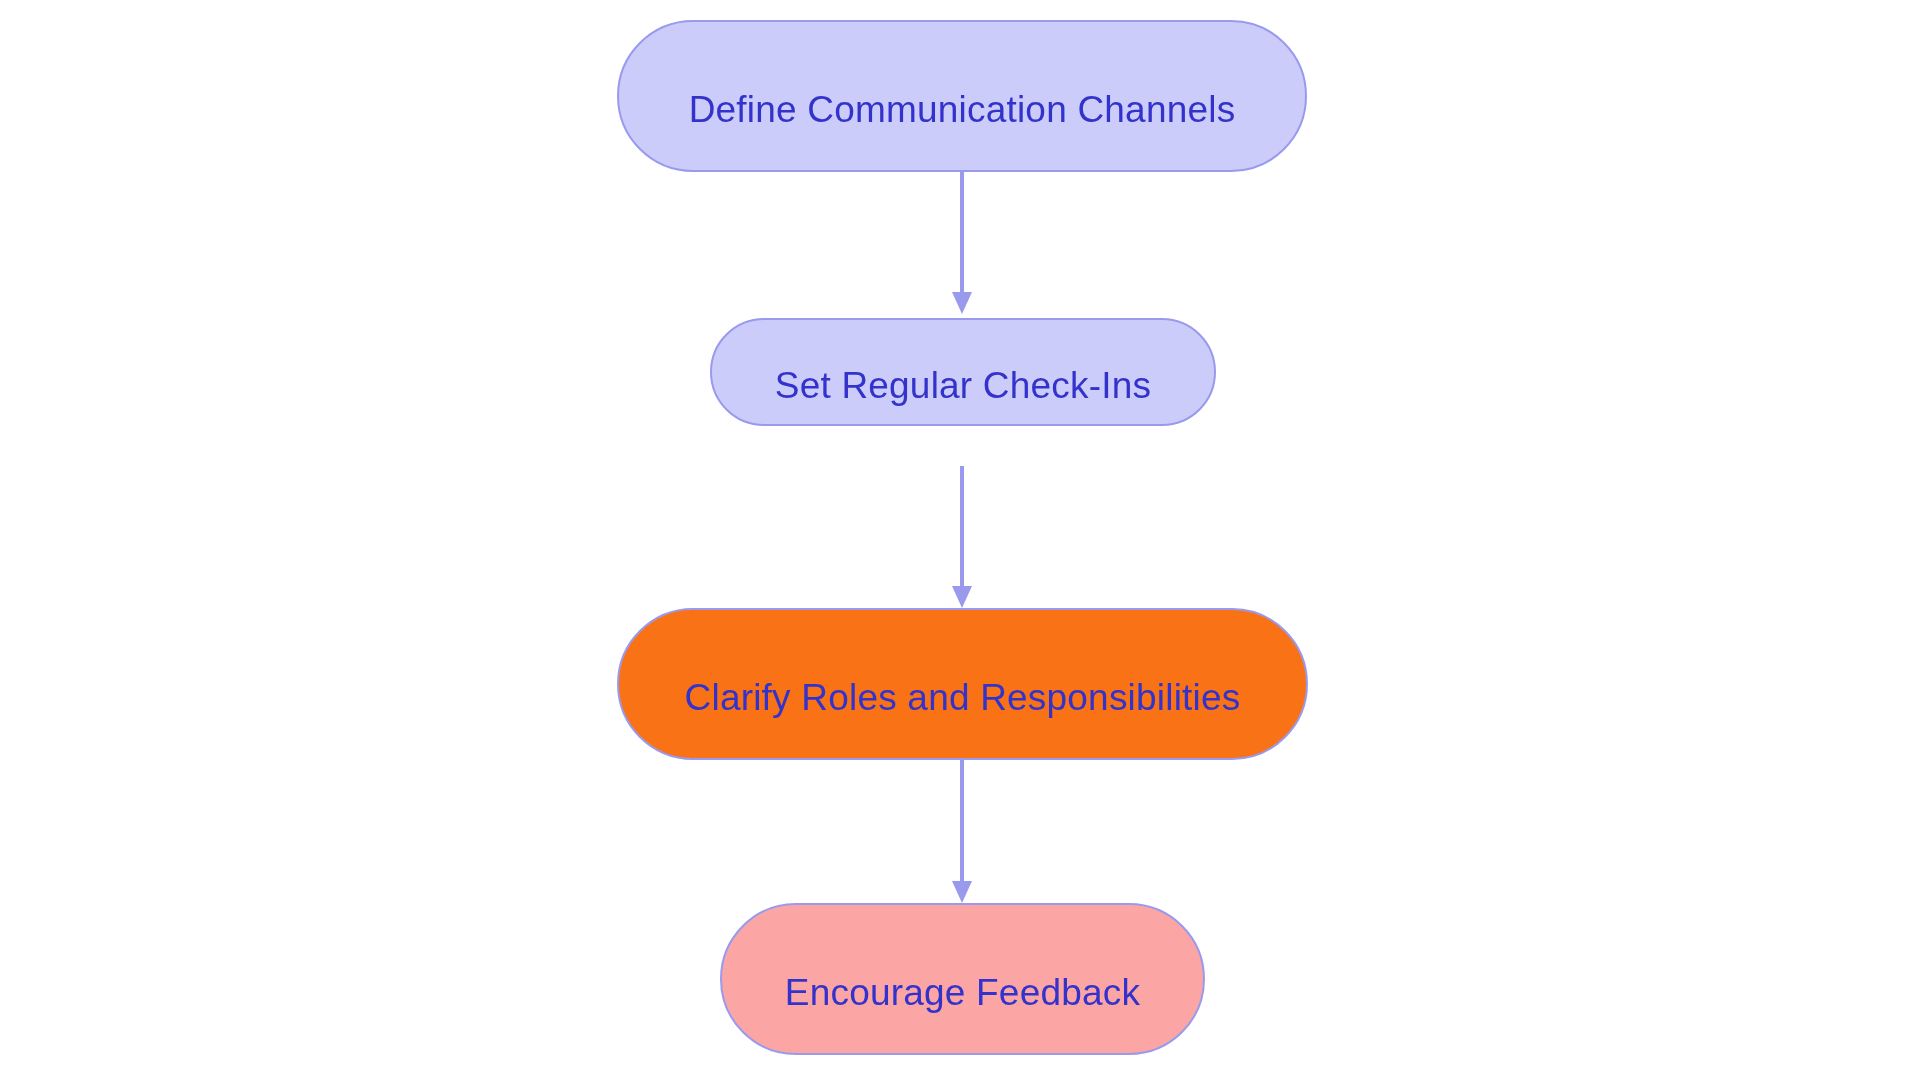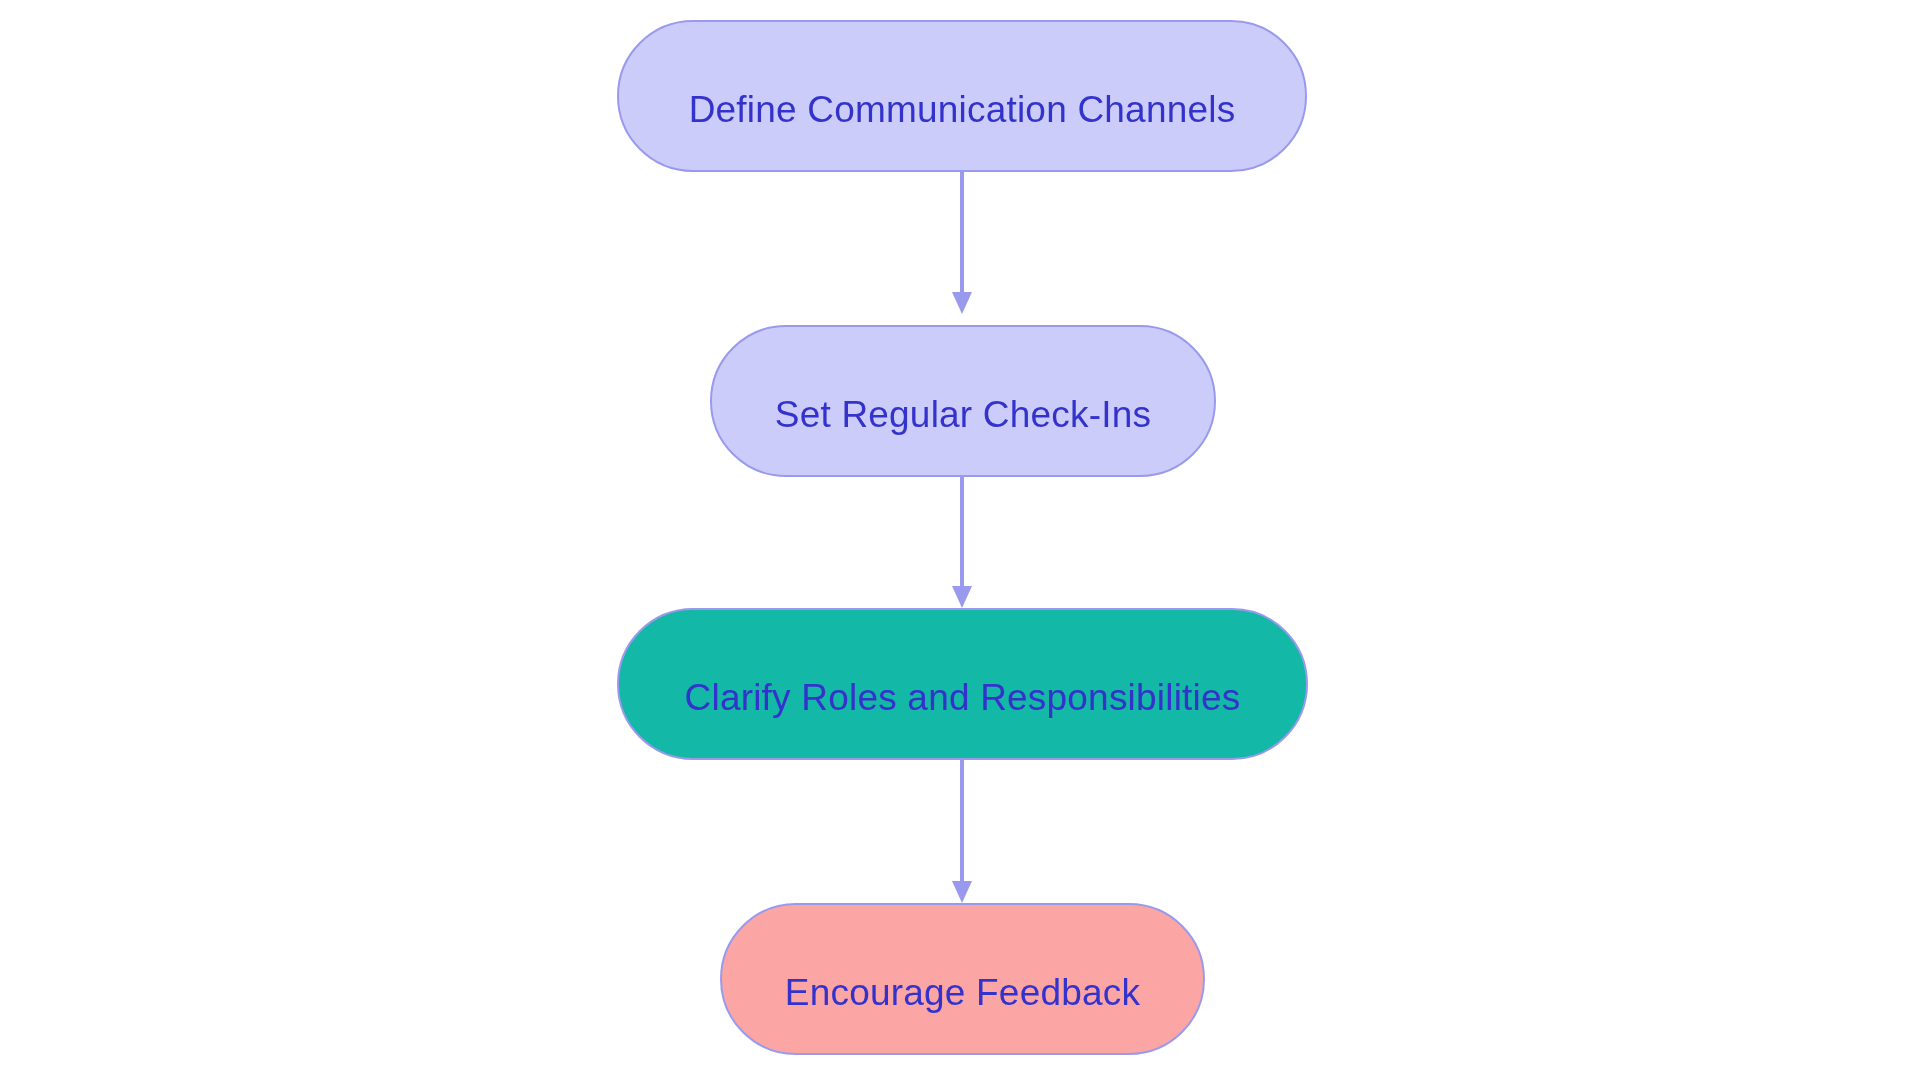--- a/index.html
+++ b/index.html
@@ -86,7 +86,7 @@
     <span class="node-label">Define Communication Channels</span>
   </div>
 
-  <div class="flow-node" id="node-2" style="left: 710px; top: 325px; width: 506px; height: 152px; background: rgb(204, 204, 250); border-color: rgb(153, 153, 238); color: rgb(51, 51, 204);">
+  <div class="flow-node" id="node-2" style="left: 710px; top: 318px; width: 506px; height: 108px; background: rgb(204, 204, 250); border-color: rgb(153, 153, 238); color: rgb(51, 51, 204);">
     <span class="node-label">Set Regular Check-Ins</span>
   </div>
 

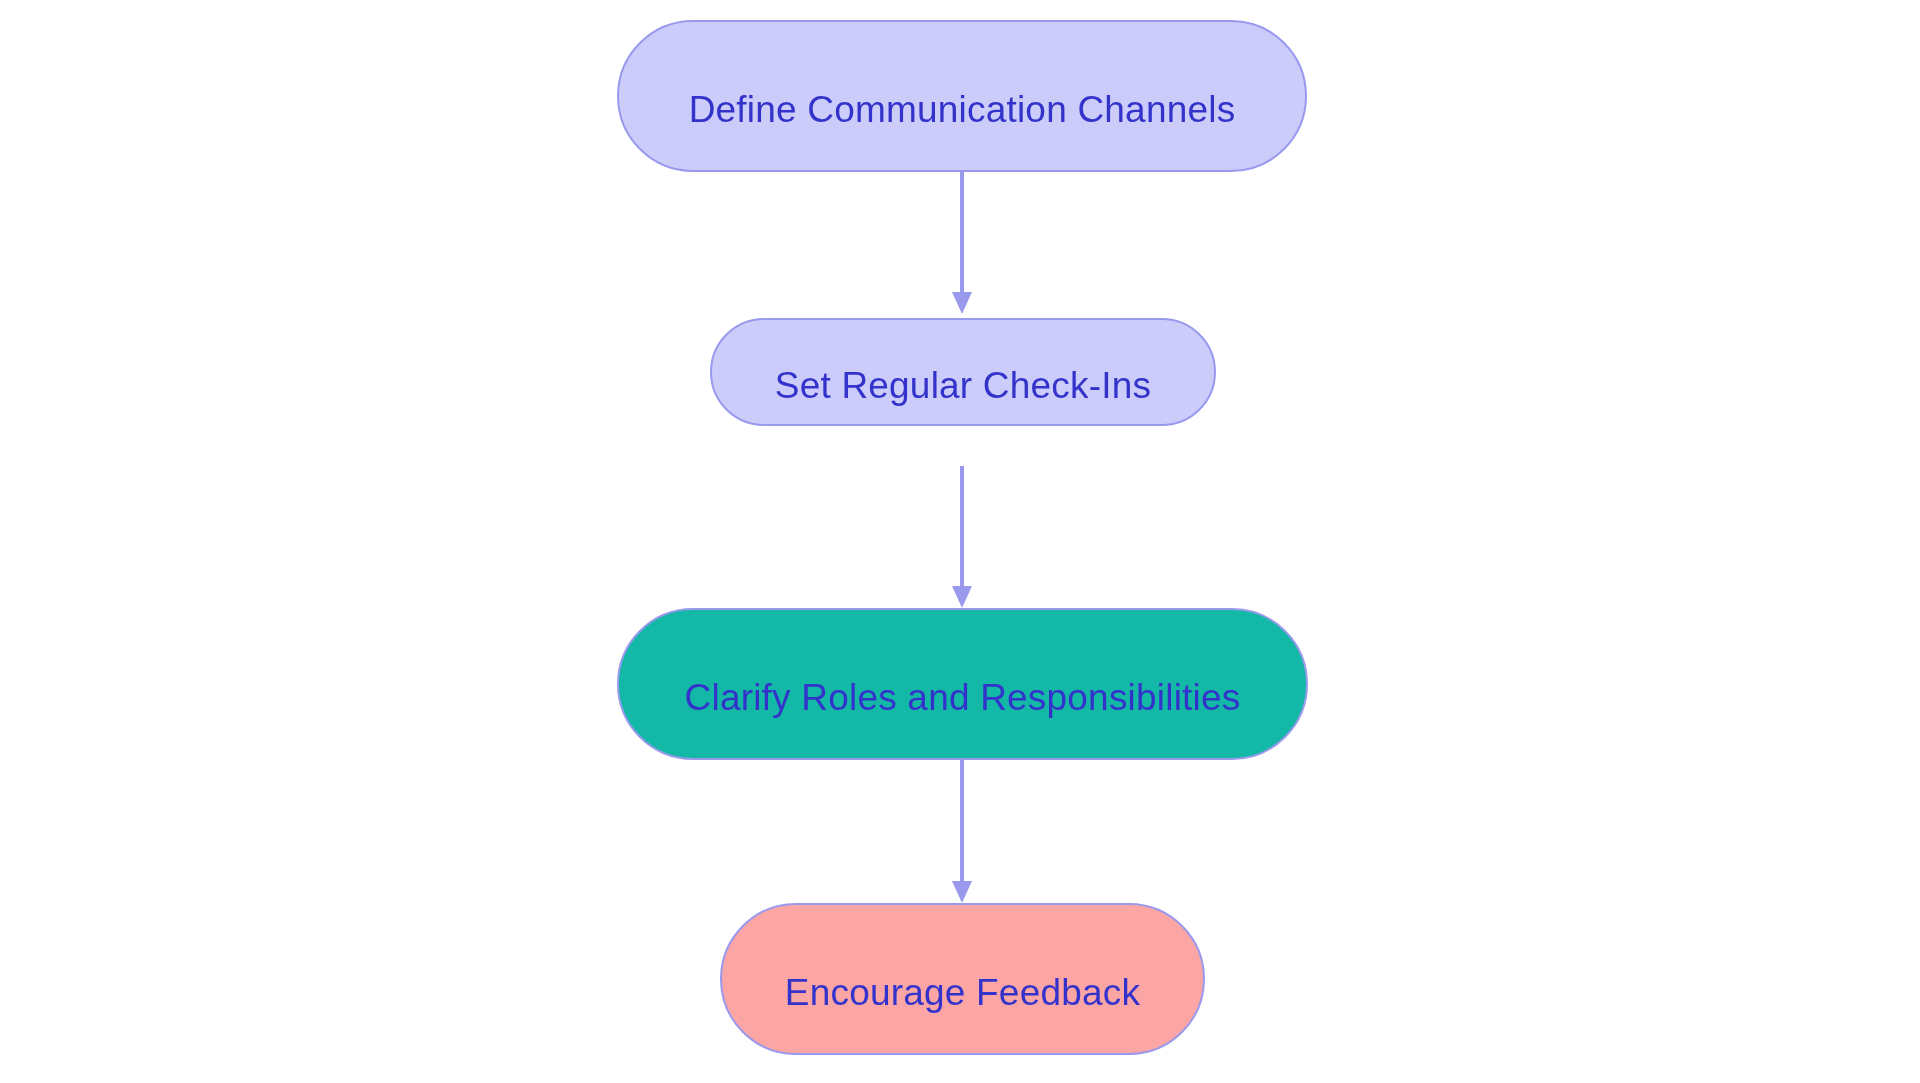--- a/index.html
+++ b/index.html
@@ -90,7 +90,7 @@
     <span class="node-label">Set Regular Check-Ins</span>
   </div>
 
-  <div class="flow-node" id="node-3" style="left: 617px; top: 608px; width: 691px; height: 152px; background: #14b8a6; border-color: rgb(153, 153, 238); color: rgb(51, 51, 204);">
+  <div class="flow-node" id="node-3" style="left: 617px; top: 608px; width: 691px; height: 152px; background: #f97316; border-color: rgb(153, 153, 238); color: rgb(51, 51, 204);">
     <span class="node-label">Clarify Roles and Responsibilities</span>
   </div>
 

